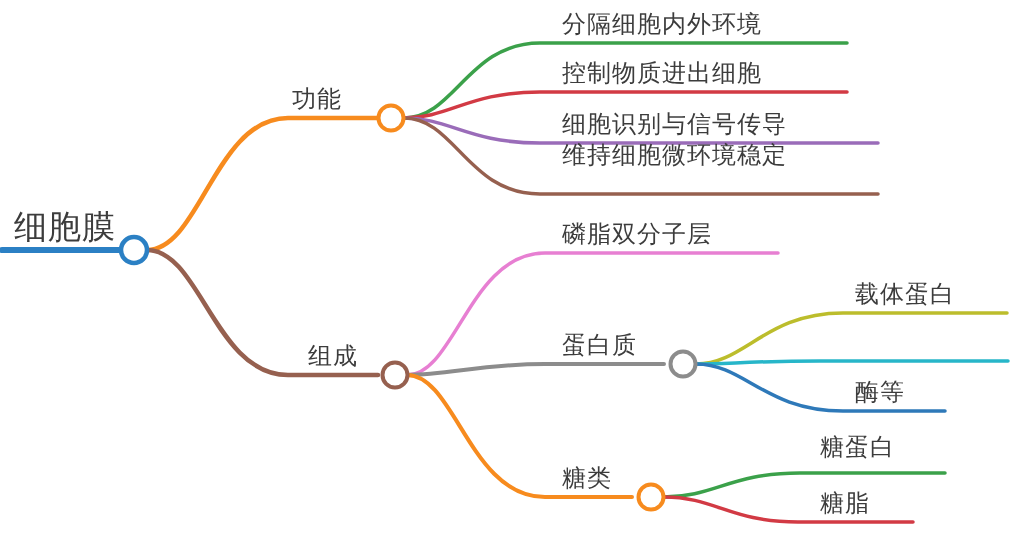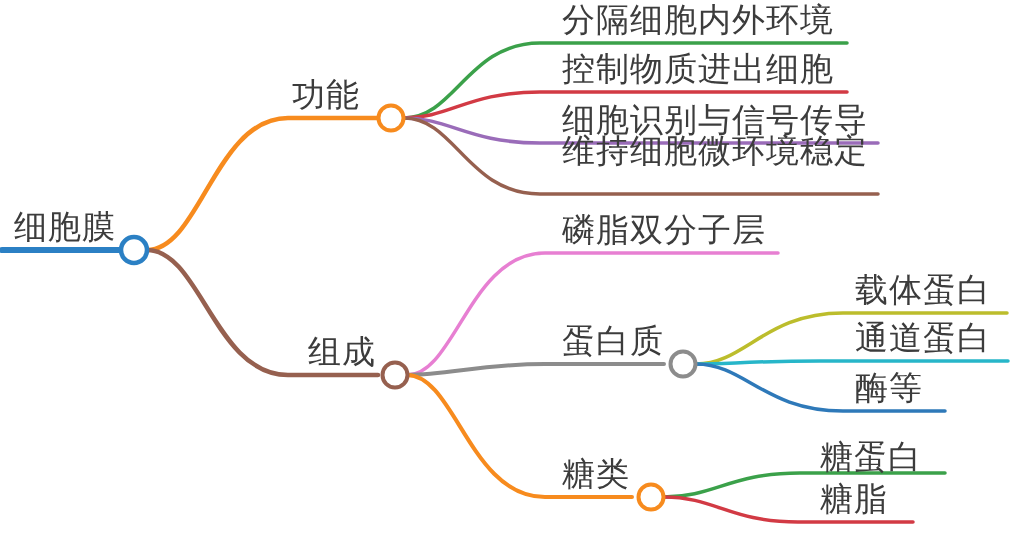--- a/index.html
+++ b/index.html
@@ -13,7 +13,7 @@
   #wires{position:absolute;left:0;top:0;width:1030px;height:544px;}
   .label{
     position:absolute;
-    font-size:33px;
+    font-size:24px;
     line-height:1.15;
     color:#3c3c3c;
     letter-spacing:1px;

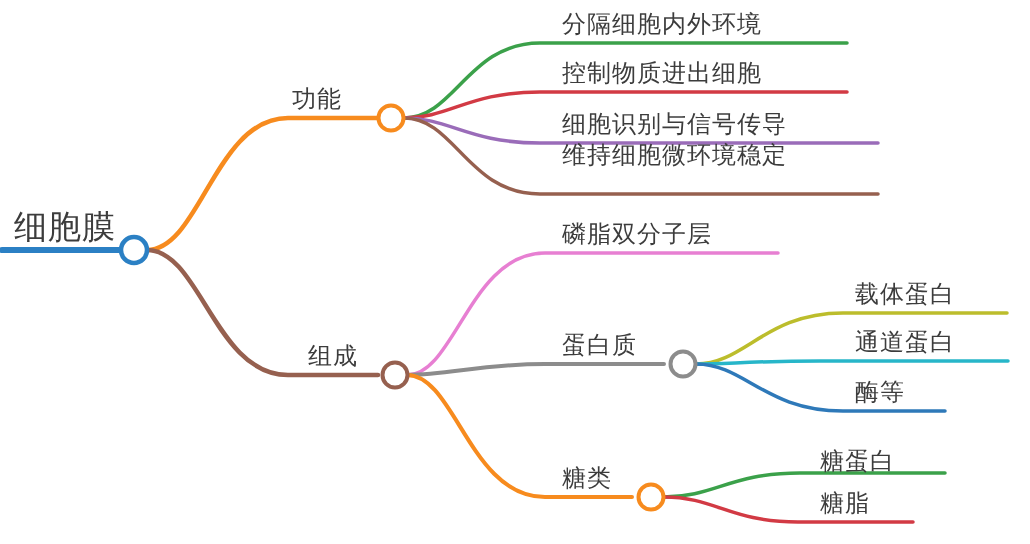--- a/index.html
+++ b/index.html
@@ -76,7 +76,6 @@
   <div class="label" style="left:562px;bottom:51px;">糖类</div>
 
   <div class="label" style="left:855px;bottom:235px;">载体蛋白</div>
-  <div class="label" style="left:855px;bottom:187px;">通道蛋白</div>
   <div class="label" style="left:855px;bottom:137px;">酶等</div>
 
   <div class="label" style="left:820px;bottom:68px;">糖蛋白</div>

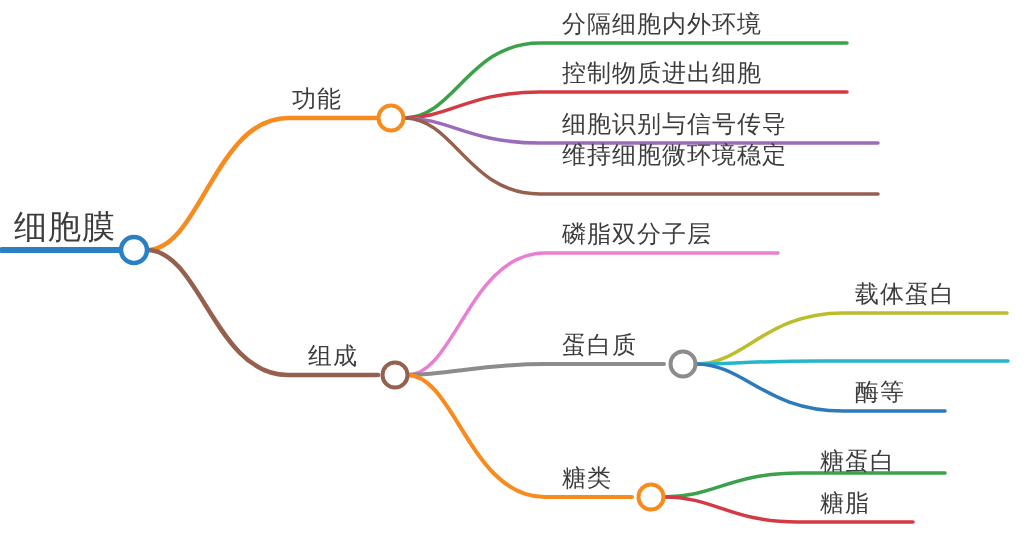--- a/index.html
+++ b/index.html
@@ -78,7 +78,7 @@
   <div class="label" style="left:855px;bottom:235px;">载体蛋白</div>
   <div class="label" style="left:855px;bottom:137px;">酶等</div>
 
-  <div class="label" style="left:820px;bottom:68px;">糖蛋白</div>
+  <div class="label" style="left:820px;bottom:82px;">糖蛋白</div>
   <div class="label" style="left:820px;bottom:26px;">糖脂</div>
 
 </div>

